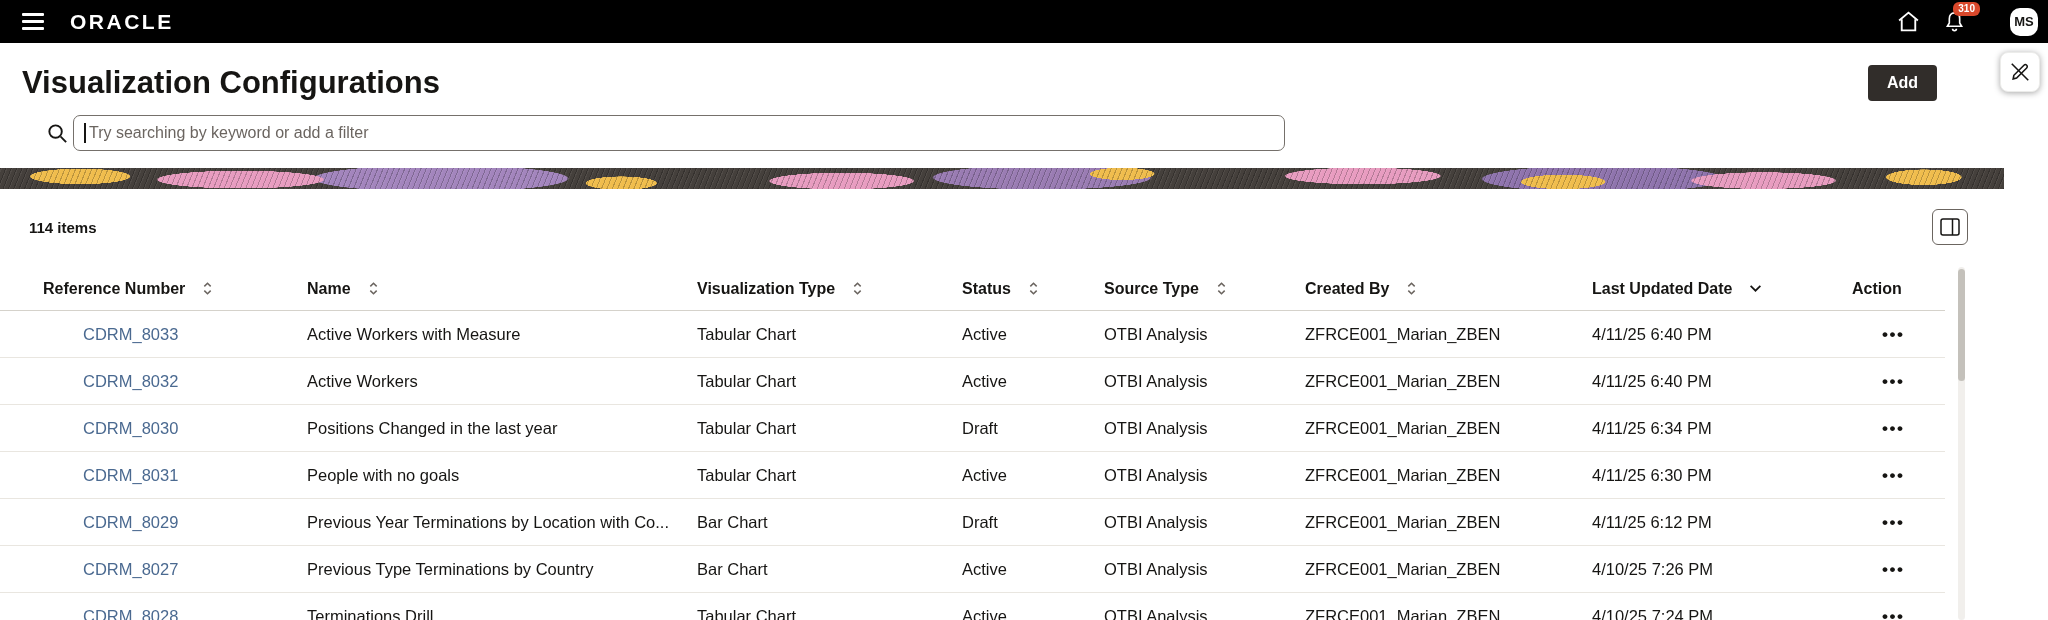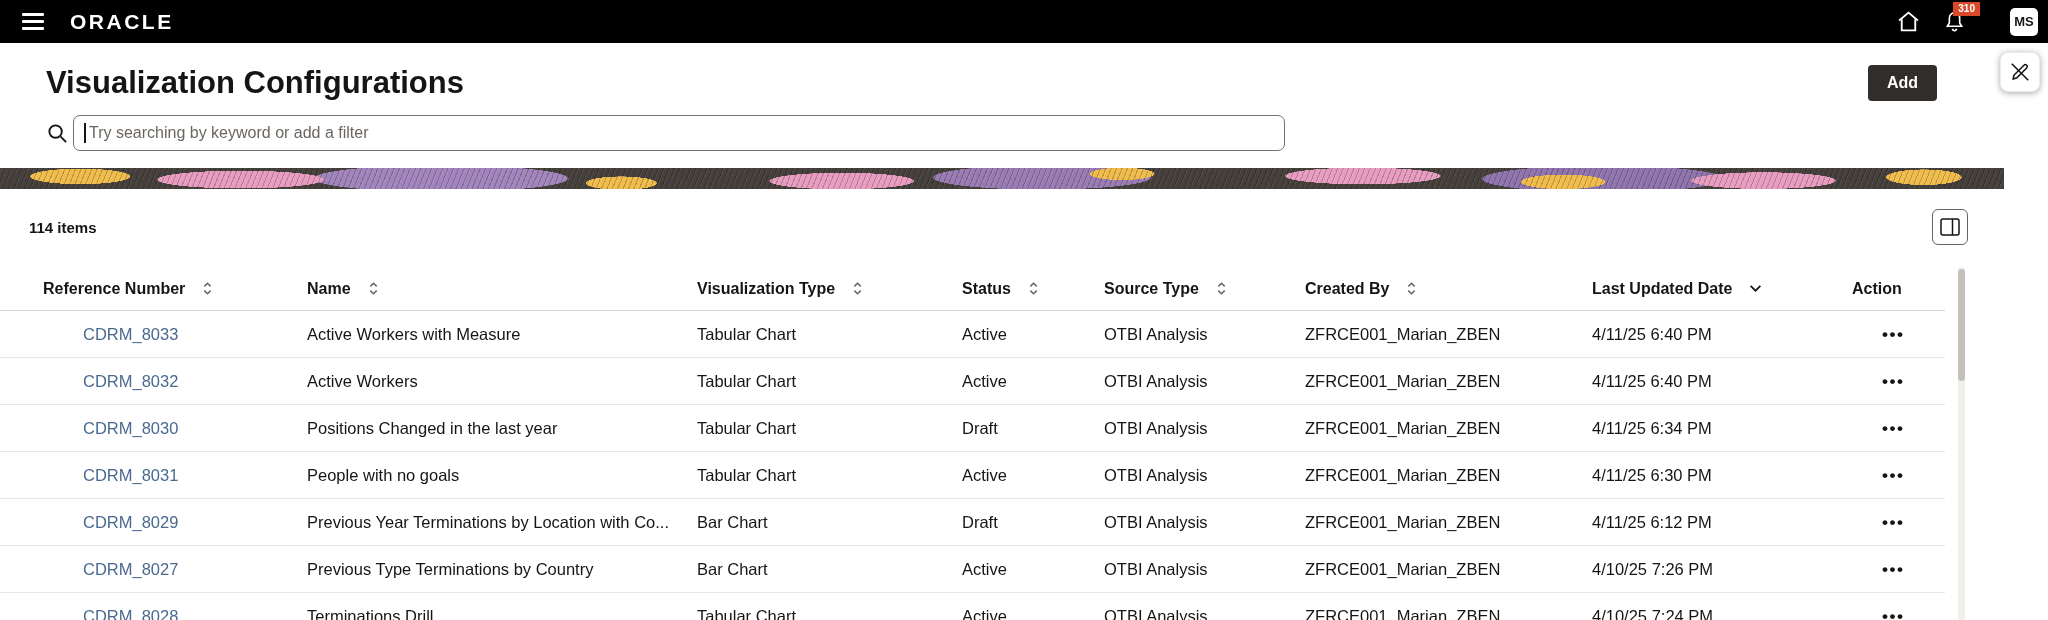--- a/index.html
+++ b/index.html
@@ -23,7 +23,7 @@
   .badge {
     position: absolute; top: -7px; right: -14px;
     background: #d9482b; color: #fff; font-size: 10px; font-weight: 700;
-    border-radius: 0; padding: 2px 5px; line-height: 1; text-align: right;
+    border-radius: 6px; padding: 2px 5px; line-height: 1; text-align: right;
   }
   .avatar {
     width: 28px; height: 28px; background: #fff; border-radius: 5px;

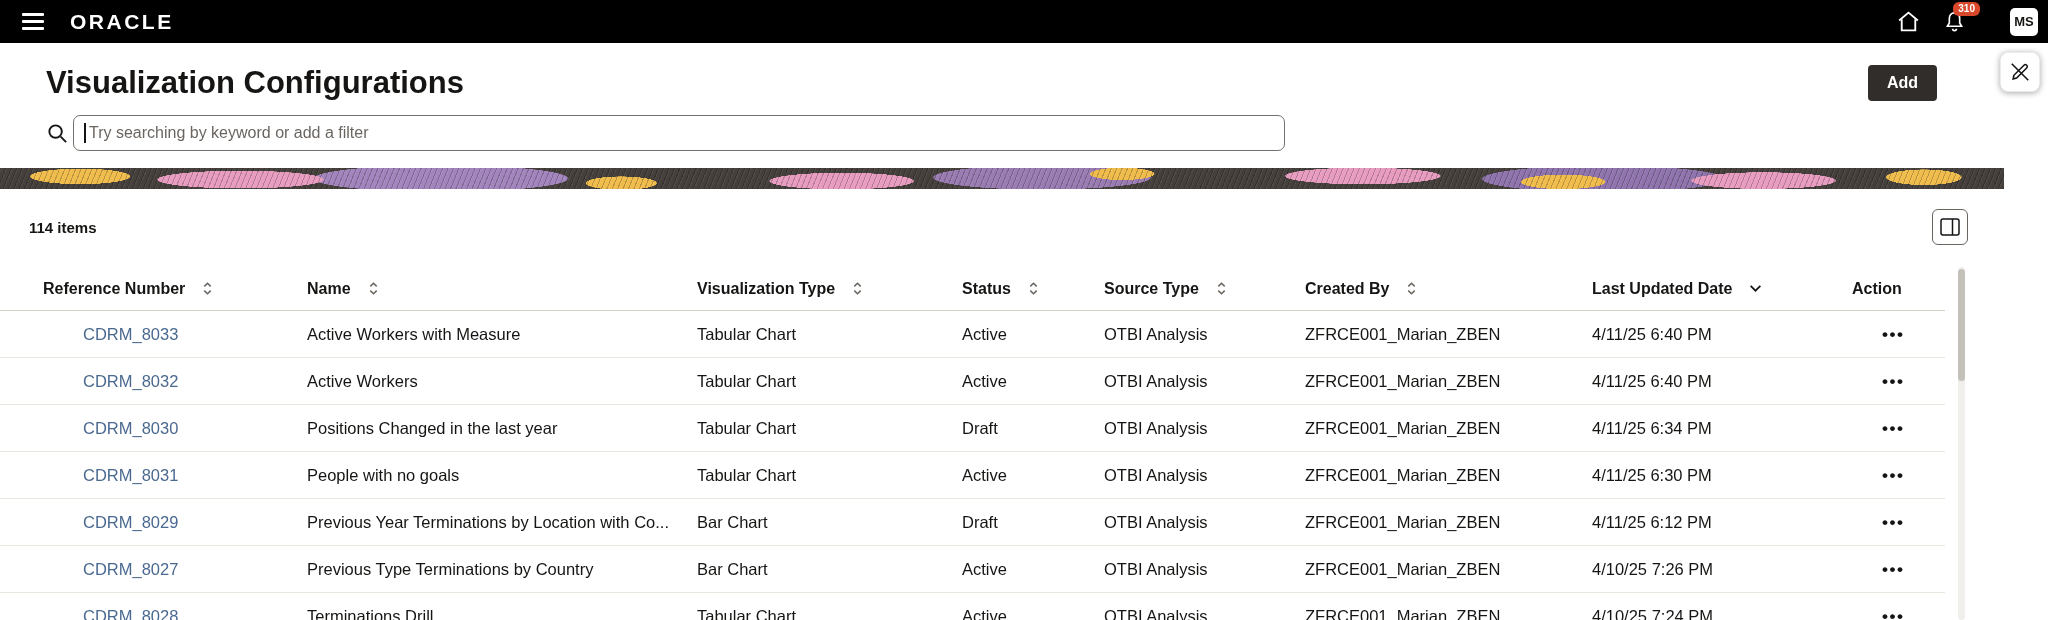--- a/index.html
+++ b/index.html
@@ -26,7 +26,7 @@
     border-radius: 6px; padding: 2px 5px; line-height: 1; text-align: right;
   }
   .avatar {
-    width: 28px; height: 28px; background: #fff; border-radius: 5px;
+    width: 28px; height: 28px; background: #fff; border-radius: 10px;
     display: flex; align-items: center; justify-content: center;
     font-size: 13px; font-weight: 700; color: #161513; border: none; cursor: pointer;
   }

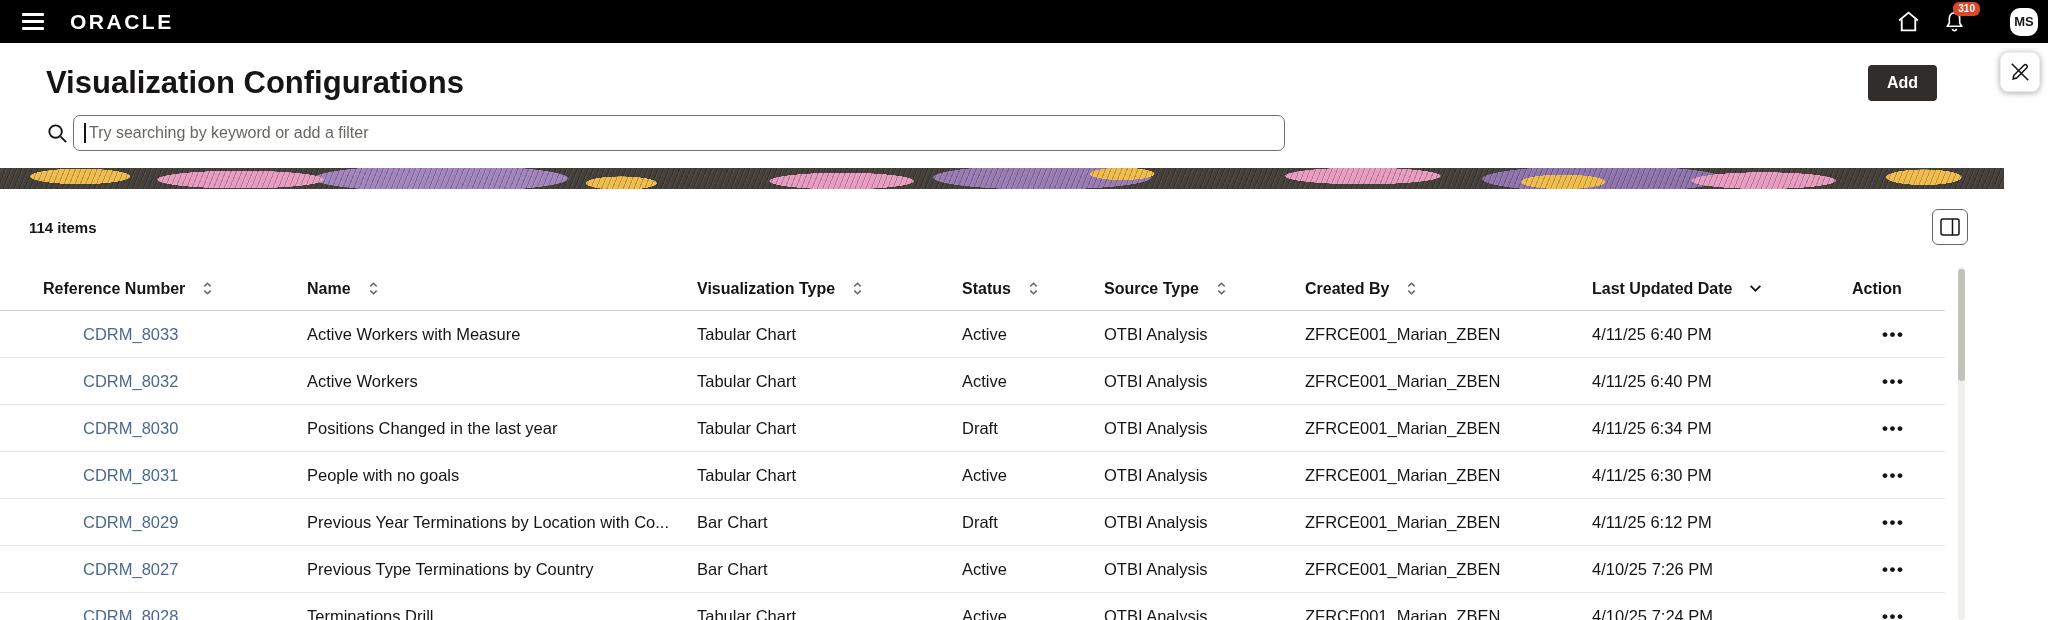--- a/index.html
+++ b/index.html
@@ -32,7 +32,7 @@
   }
 
   
-  .page-head { display: flex; align-items: center; justify-content: space-between; padding: 20px 111px 0 46px; }
+  .page-head { display: flex; align-items: center; justify-content: space-between; padding: 20px 111px 0 22px; }
   .page-title { font-size: 31px; font-weight: 700; line-height: 40px; color: #161513; }
   .add-btn {
     height: 36px; padding: 0 19px; background: #312d2a; color: #fff;

